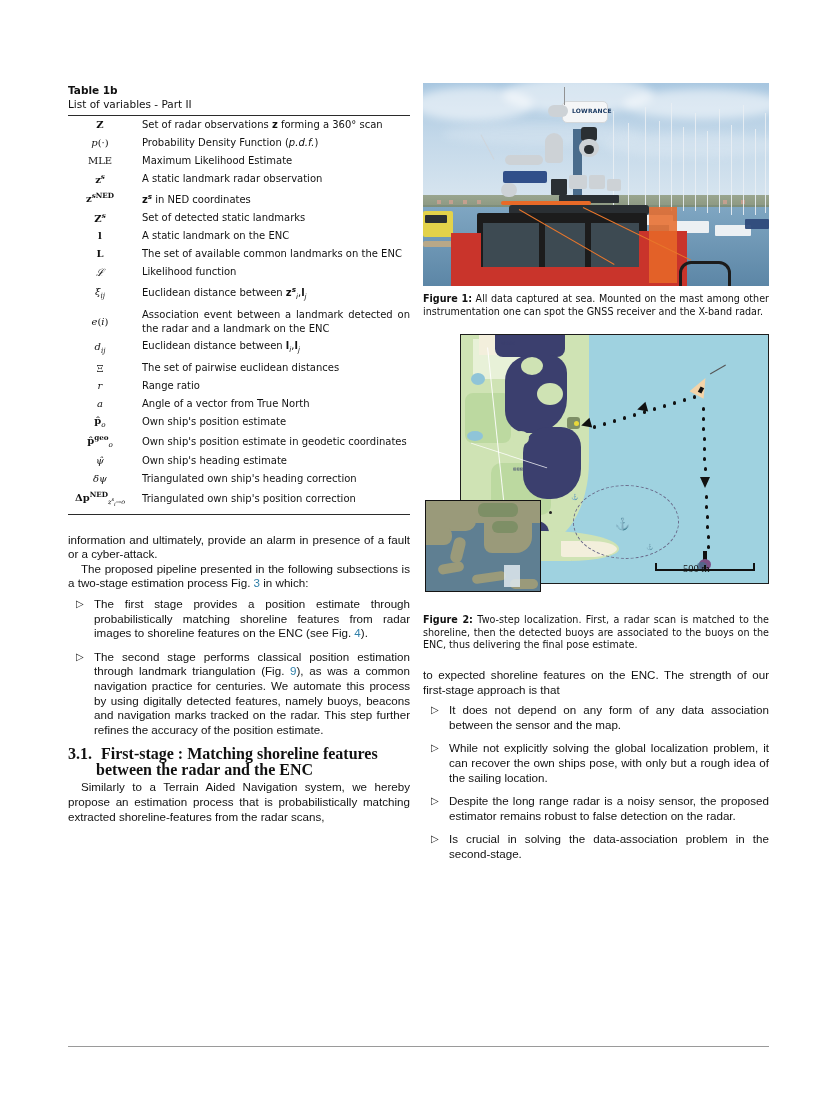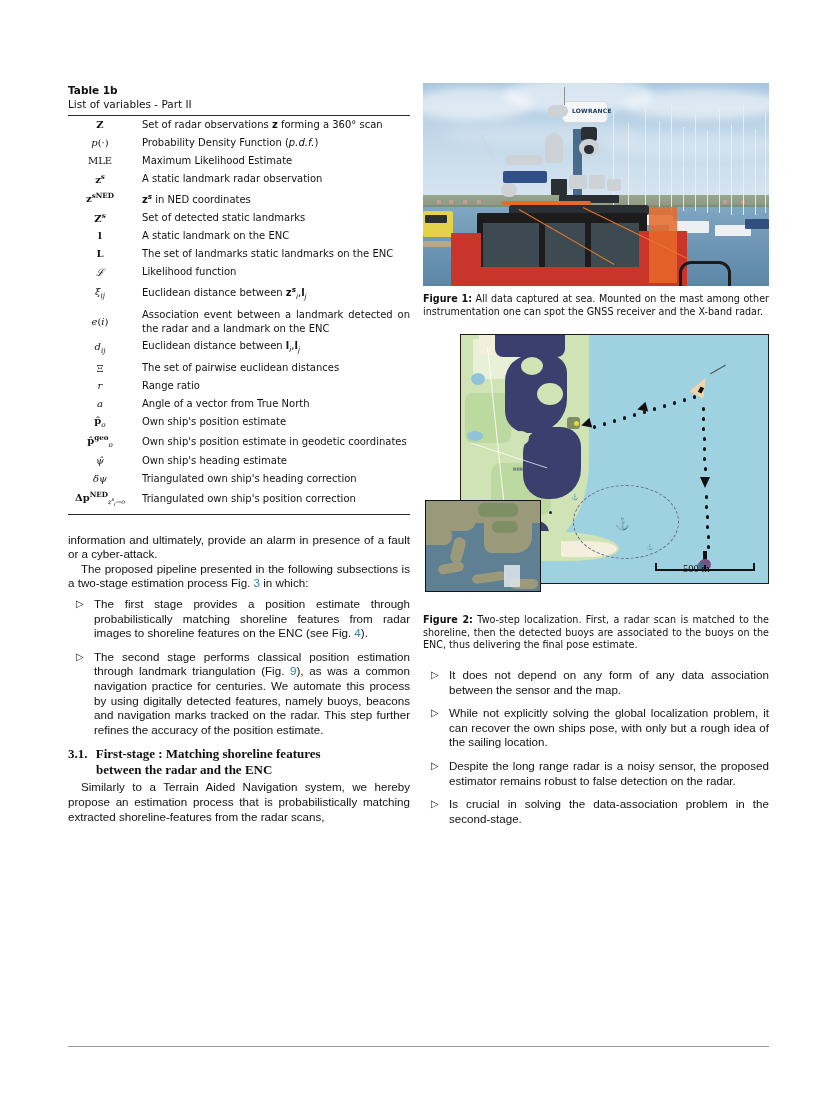--- a/index.html
+++ b/index.html
@@ -216,7 +216,7 @@
             </tr>
             <tr>
               <td class="sym"><span class="mb">L</span></td>
-              <td class="def">The set of landmarks static landmarks on the ENC</td>
+              <td class="def">The set of available common landmarks on the ENC</td>
             </tr>
             <tr>
               <td class="sym"><span class="mi">ℒ</span></td>

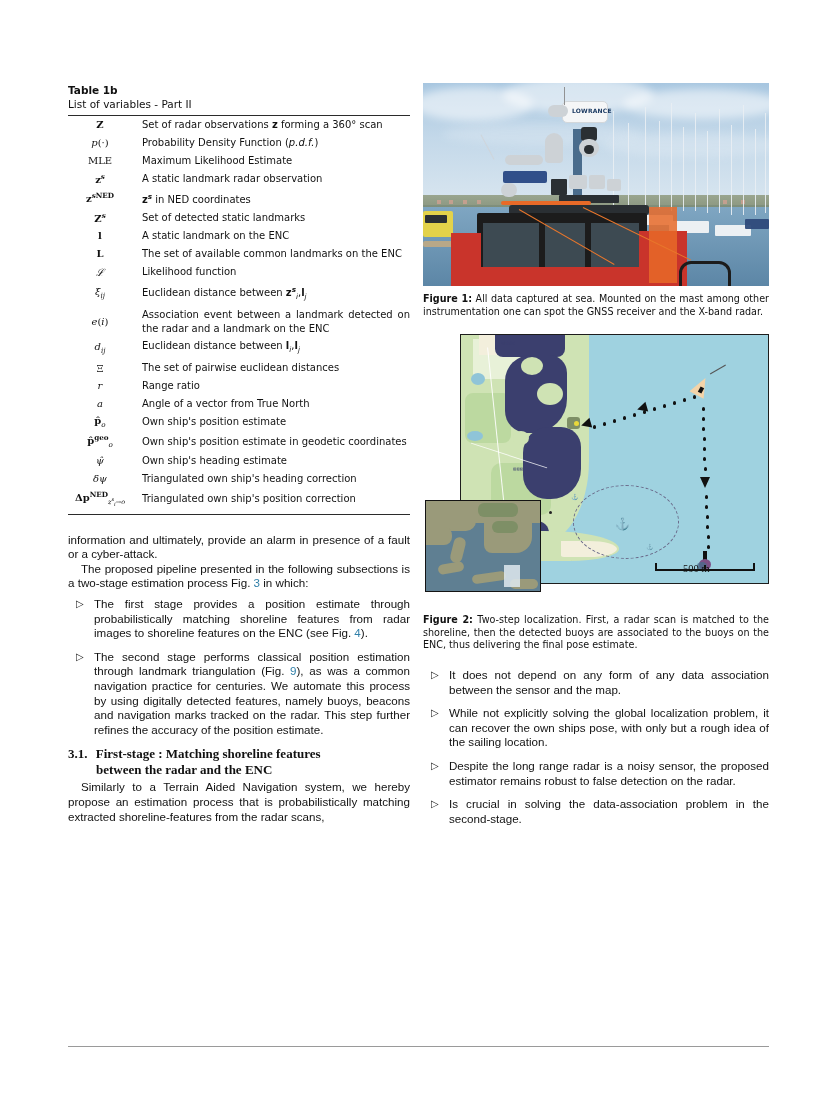--- a/index.html
+++ b/index.html
@@ -483,6 +483,7 @@
     </div>
 
     <div class="body-txt" style="margin-top:16px;">
+      <p class="noind">to expected shoreline features on the ENC. The strength of our first-stage approach is that</p>
       <ul class="bullets" id="right-bullets">
           <li><span class="tri">▷</span><span>It does not depend on any form of any data association between the sensor and the map.</span></li>
           <li><span class="tri">▷</span><span>While not explicitly solving the global localization problem, it can recover the own ships pose, with only but a rough idea of the sailing location.</span></li>

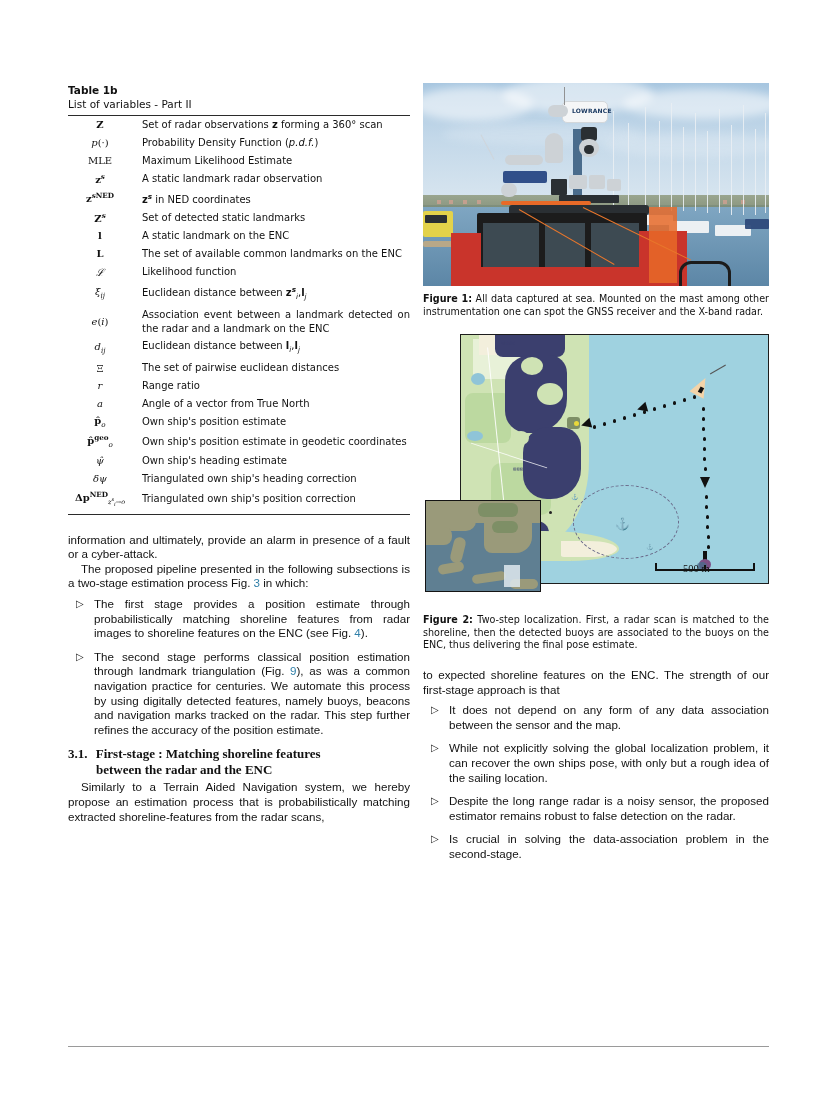--- a/index.html
+++ b/index.html
@@ -96,7 +96,7 @@
   }
   h3.subsect{
     font-family:"Liberation Serif", serif;
-    font-size:13px;font-weight:bold;margin:0 0 3px 0;
+    font-size:16px;font-weight:bold;margin:0 0 3px 0;
     line-height:15.5px;
   }
   h3.subsect .ind2{display:block;padding-left:28px;}

